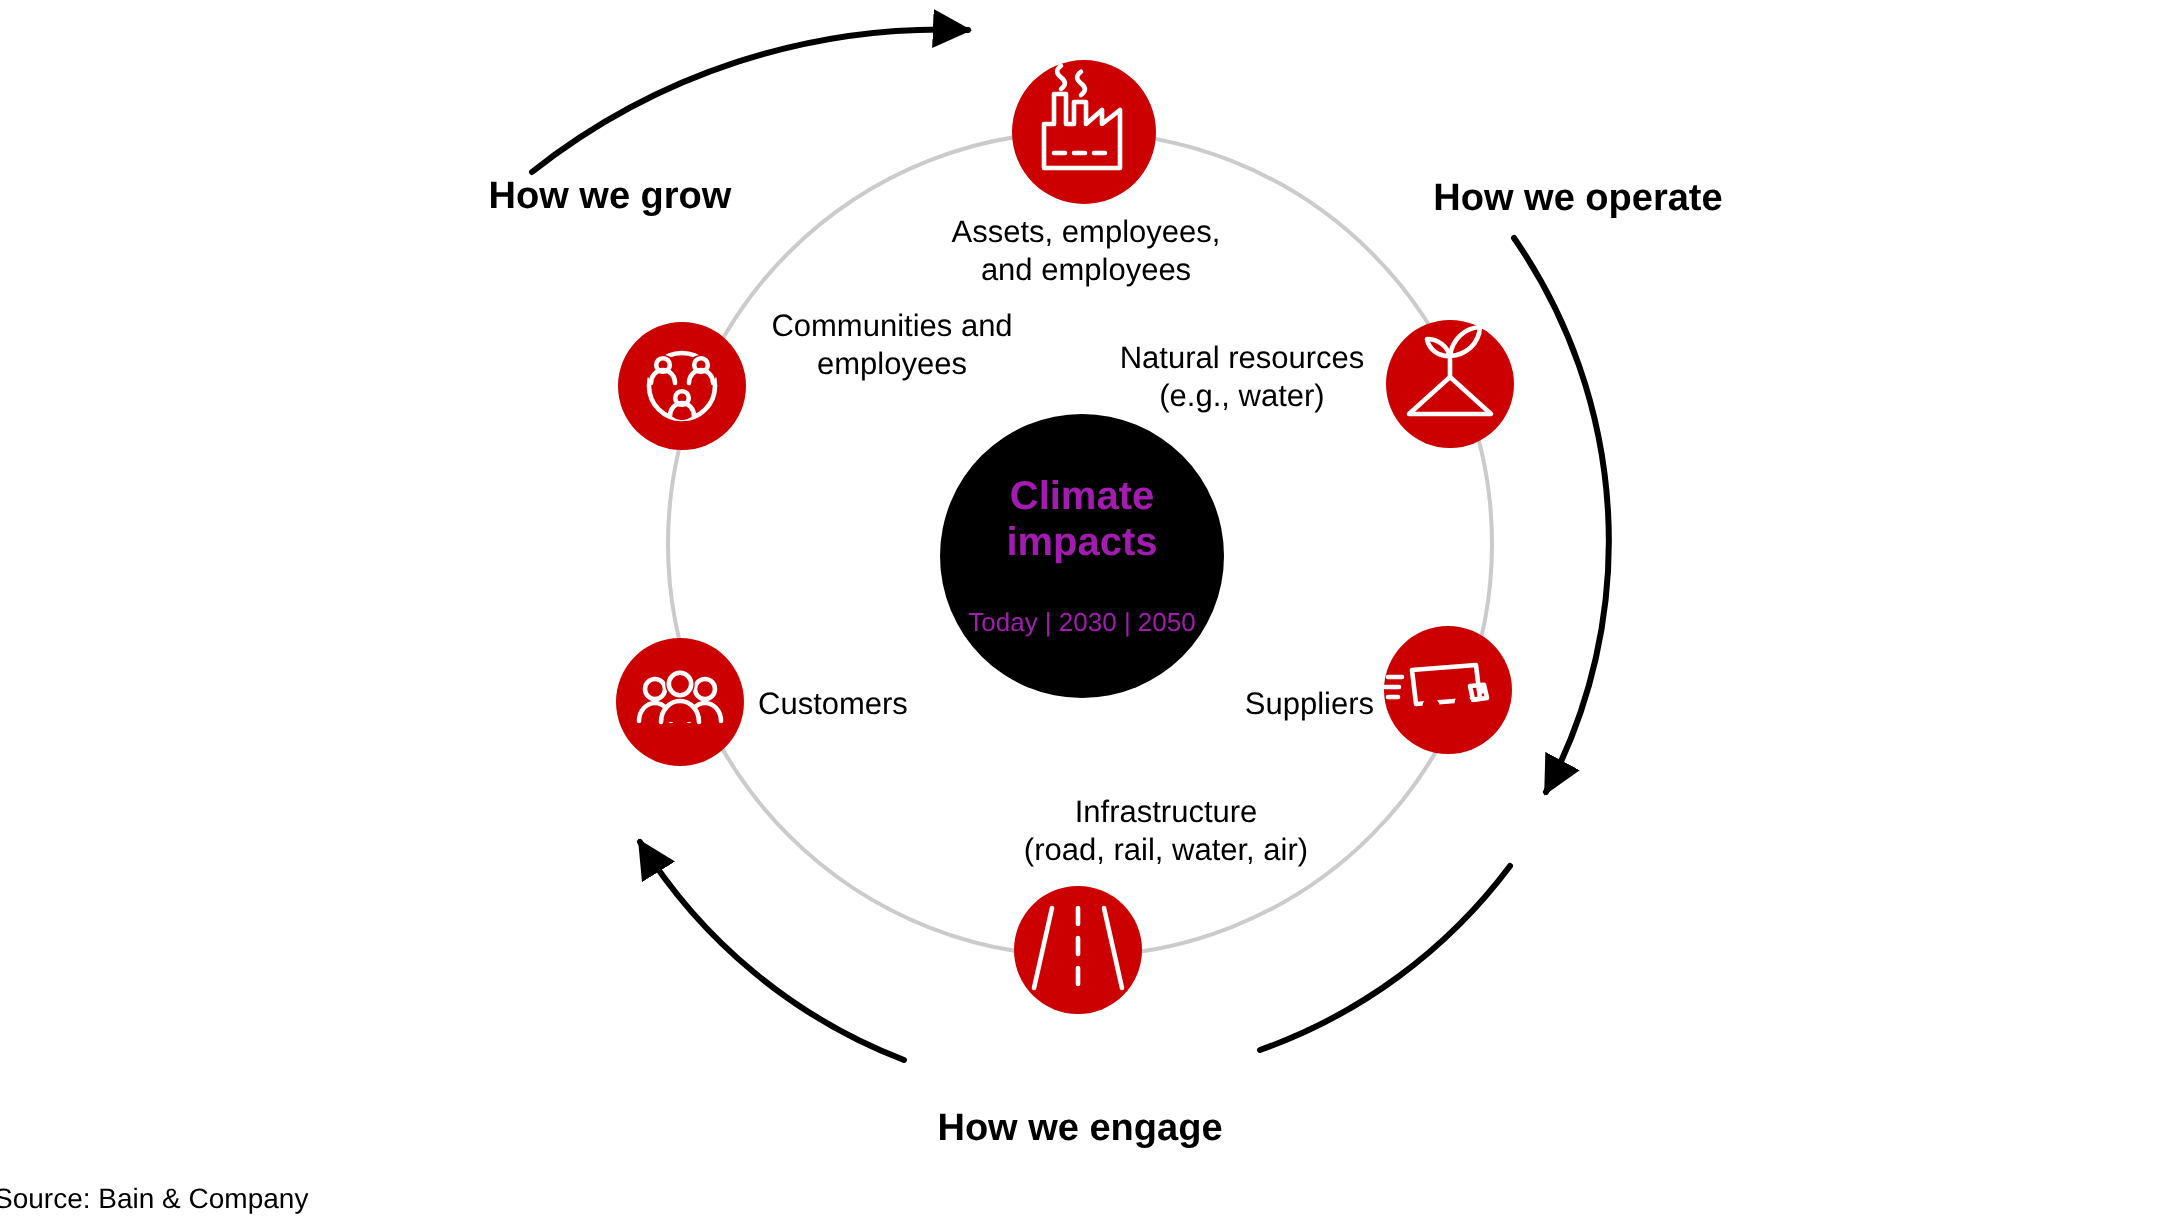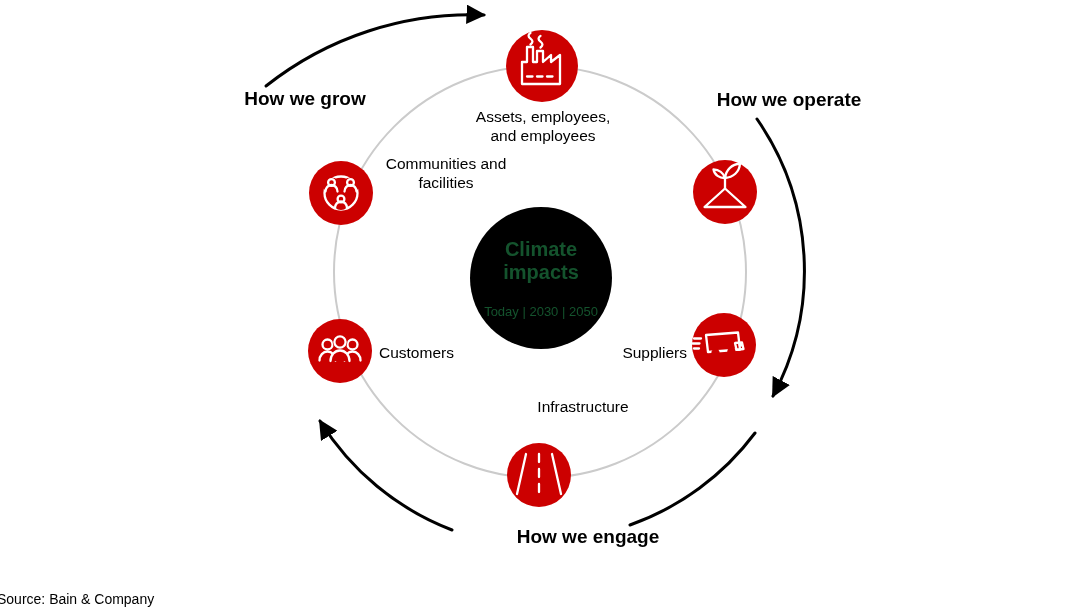--- a/index.html
+++ b/index.html
@@ -138,7 +138,7 @@
   </div>
   <div class="lbl center" style="left:446px;top:154px;">
     <span>Communities and</span>
-    <span>facilities</span>
+    <span>employees</span>
   </div>
 
   <div class="hub">

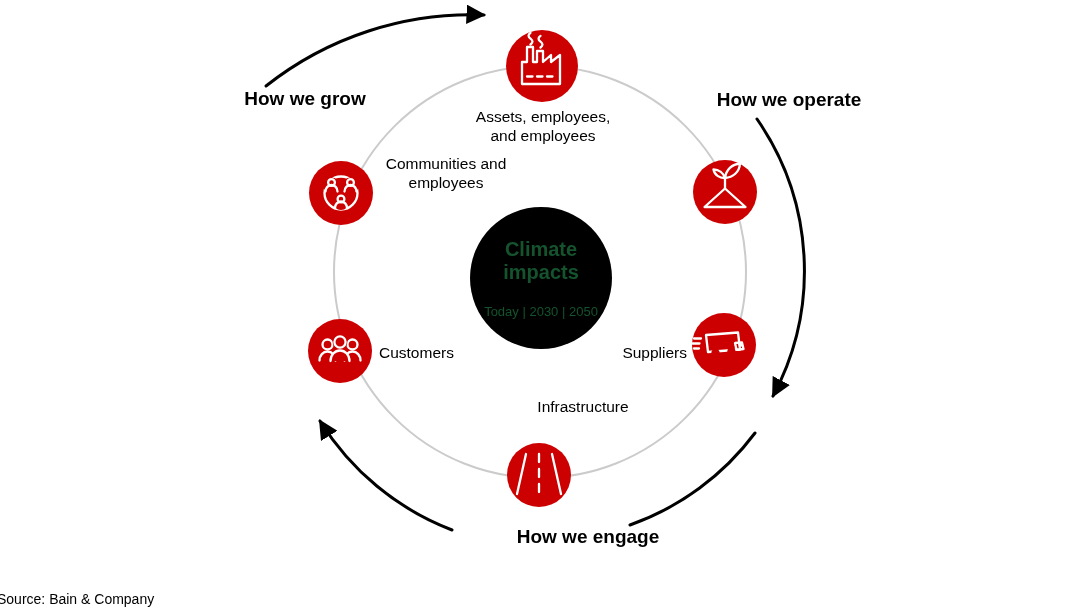--- a/index.html
+++ b/index.html
@@ -125,6 +125,10 @@
     <span>Assets, employees,</span>
     <span>and employees</span>
   </div>
+  <div class="lbl center" style="left:621px;top:170px;">
+    <span>Natural resources</span>
+    <span>(e.g., water)</span>
+  </div>
   <div class="lbl right" style="left:687px;top:343px;">
     <span>Suppliers</span>
     <span></span>

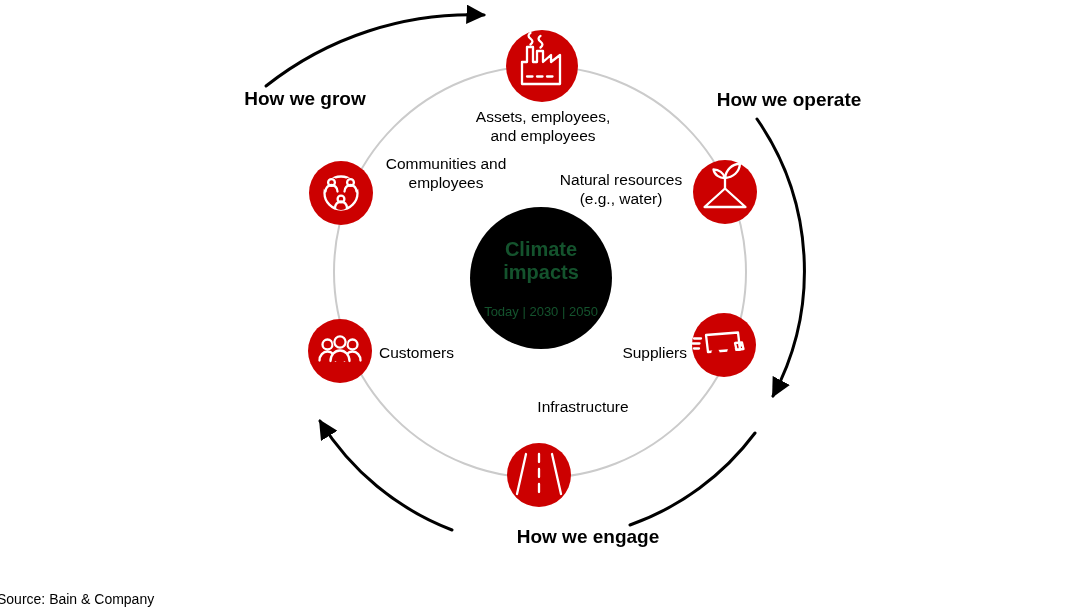--- a/index.html
+++ b/index.html
@@ -15,7 +15,7 @@
   .phase{position:absolute;font-size:19px;font-weight:bold;white-space:nowrap;transform:translateX(-50%);}
   .hub{
     position:absolute;left:541px;top:278px;transform:translate(-50%,-50%);
-    width:150px;text-align:center;color:#14532d;
+    width:150px;text-align:center;color:#a21caf;
   }
   .hub .t{font-size:20px;font-weight:bold;line-height:1.15;}
   .hub .s{font-size:13px;margin-top:20px;}

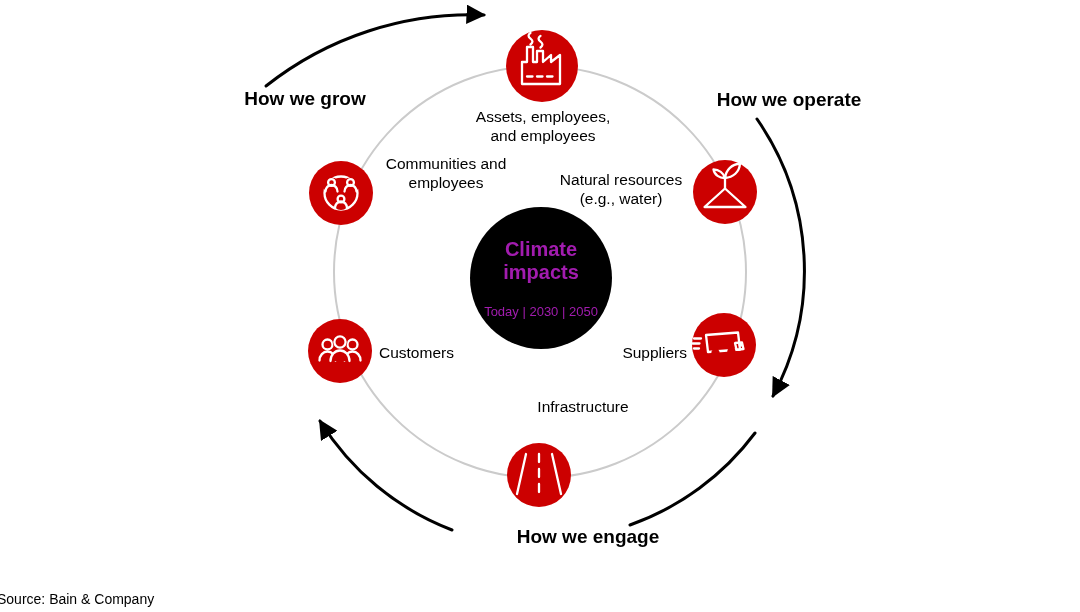--- a/index.html
+++ b/index.html
@@ -135,6 +135,7 @@
   </div>
   <div class="lbl center" style="left:540px;top:397px;margin-left:43px;">
     <span>Infrastructure</span>
+    <span>(road, rail, water, air)</span>
   </div>
   <div class="lbl" style="left:379px;top:343px;">
     <span>Customers</span>

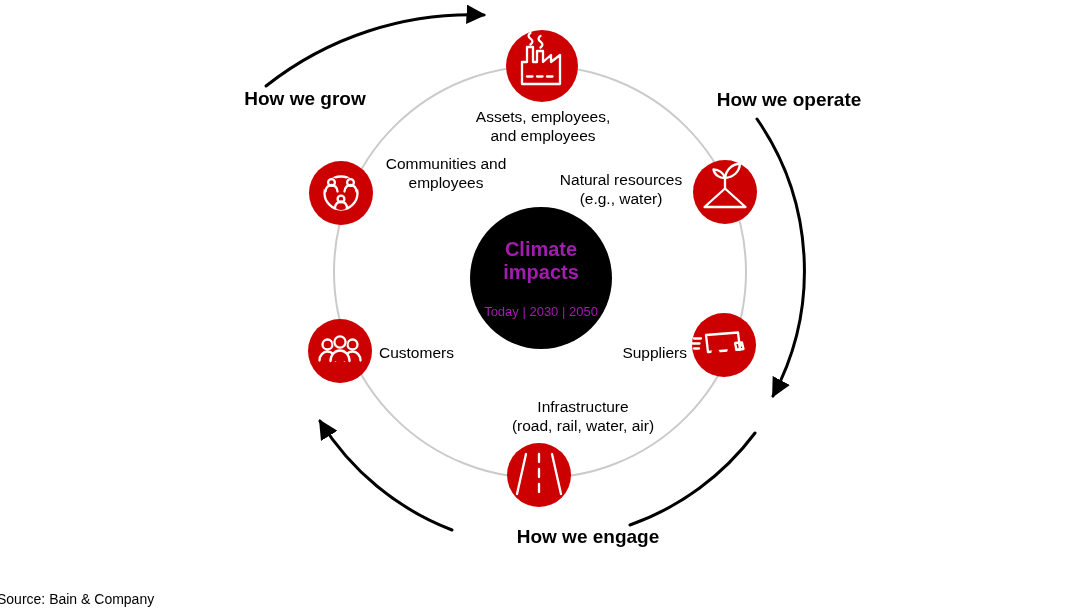--- a/index.html
+++ b/index.html
@@ -119,7 +119,7 @@
 
   <div class="phase" style="left:305px;top:88px;">How we grow</div>
   <div class="phase" style="left:789px;top:89px;">How we operate</div>
-  <div class="phase" style="left:540px;top:526px;margin-left:48px;">How we engage</div>
+  <div class="phase" style="left:540px;top:554px;">How we engage</div>
 
   <div class="lbl center" style="left:543px;top:107px;">
     <span>Assets, employees,</span>

